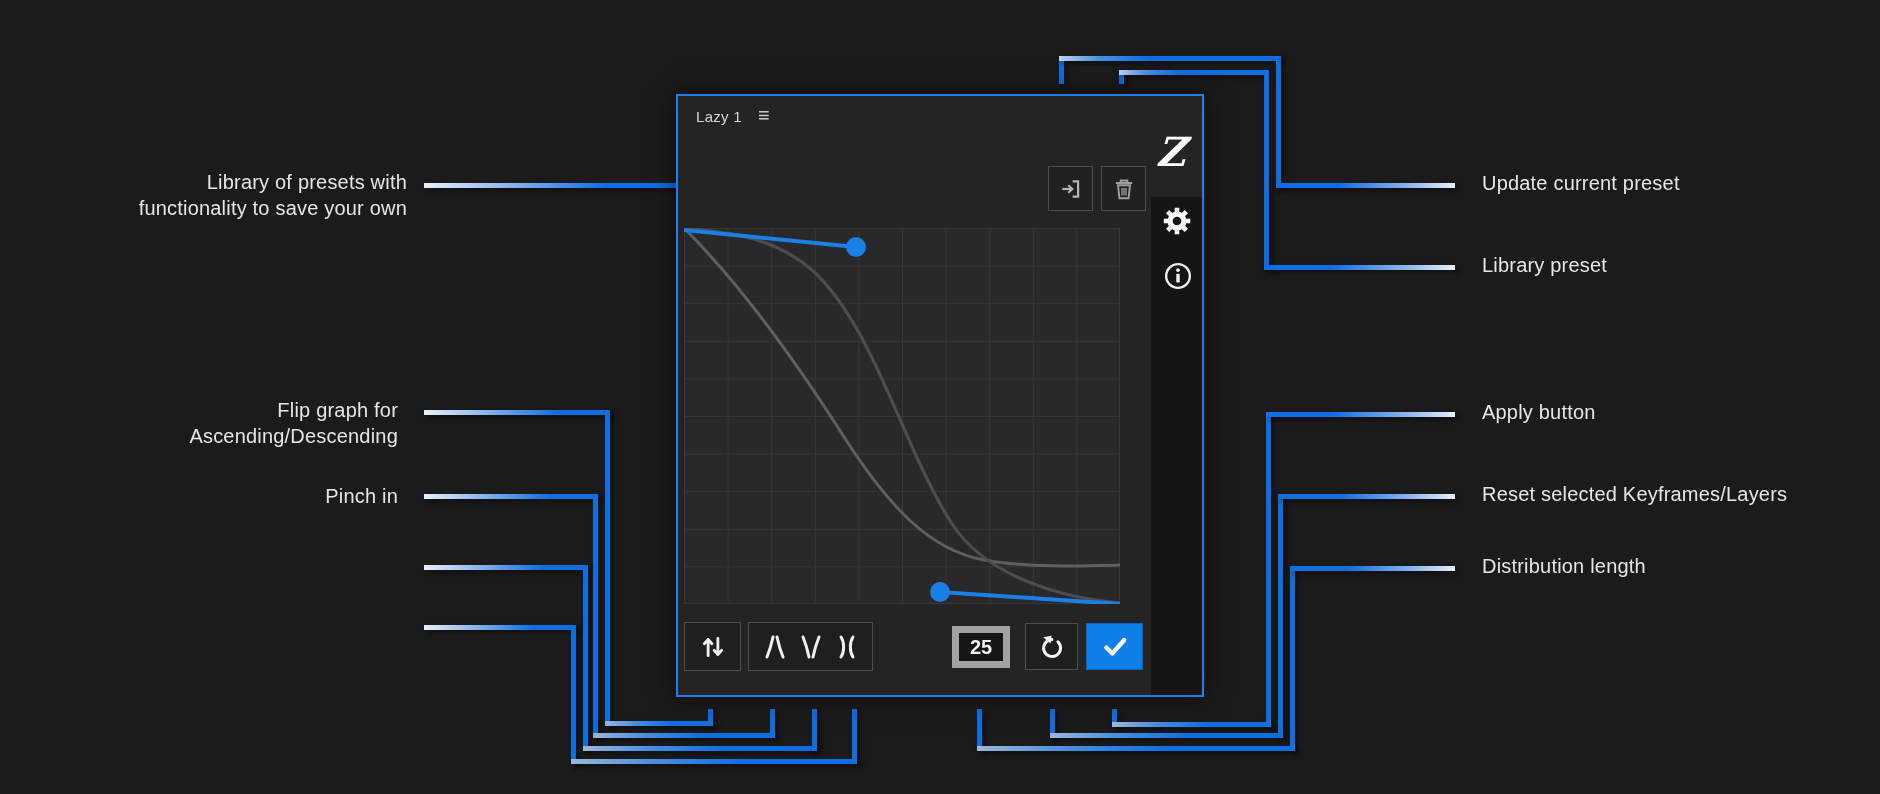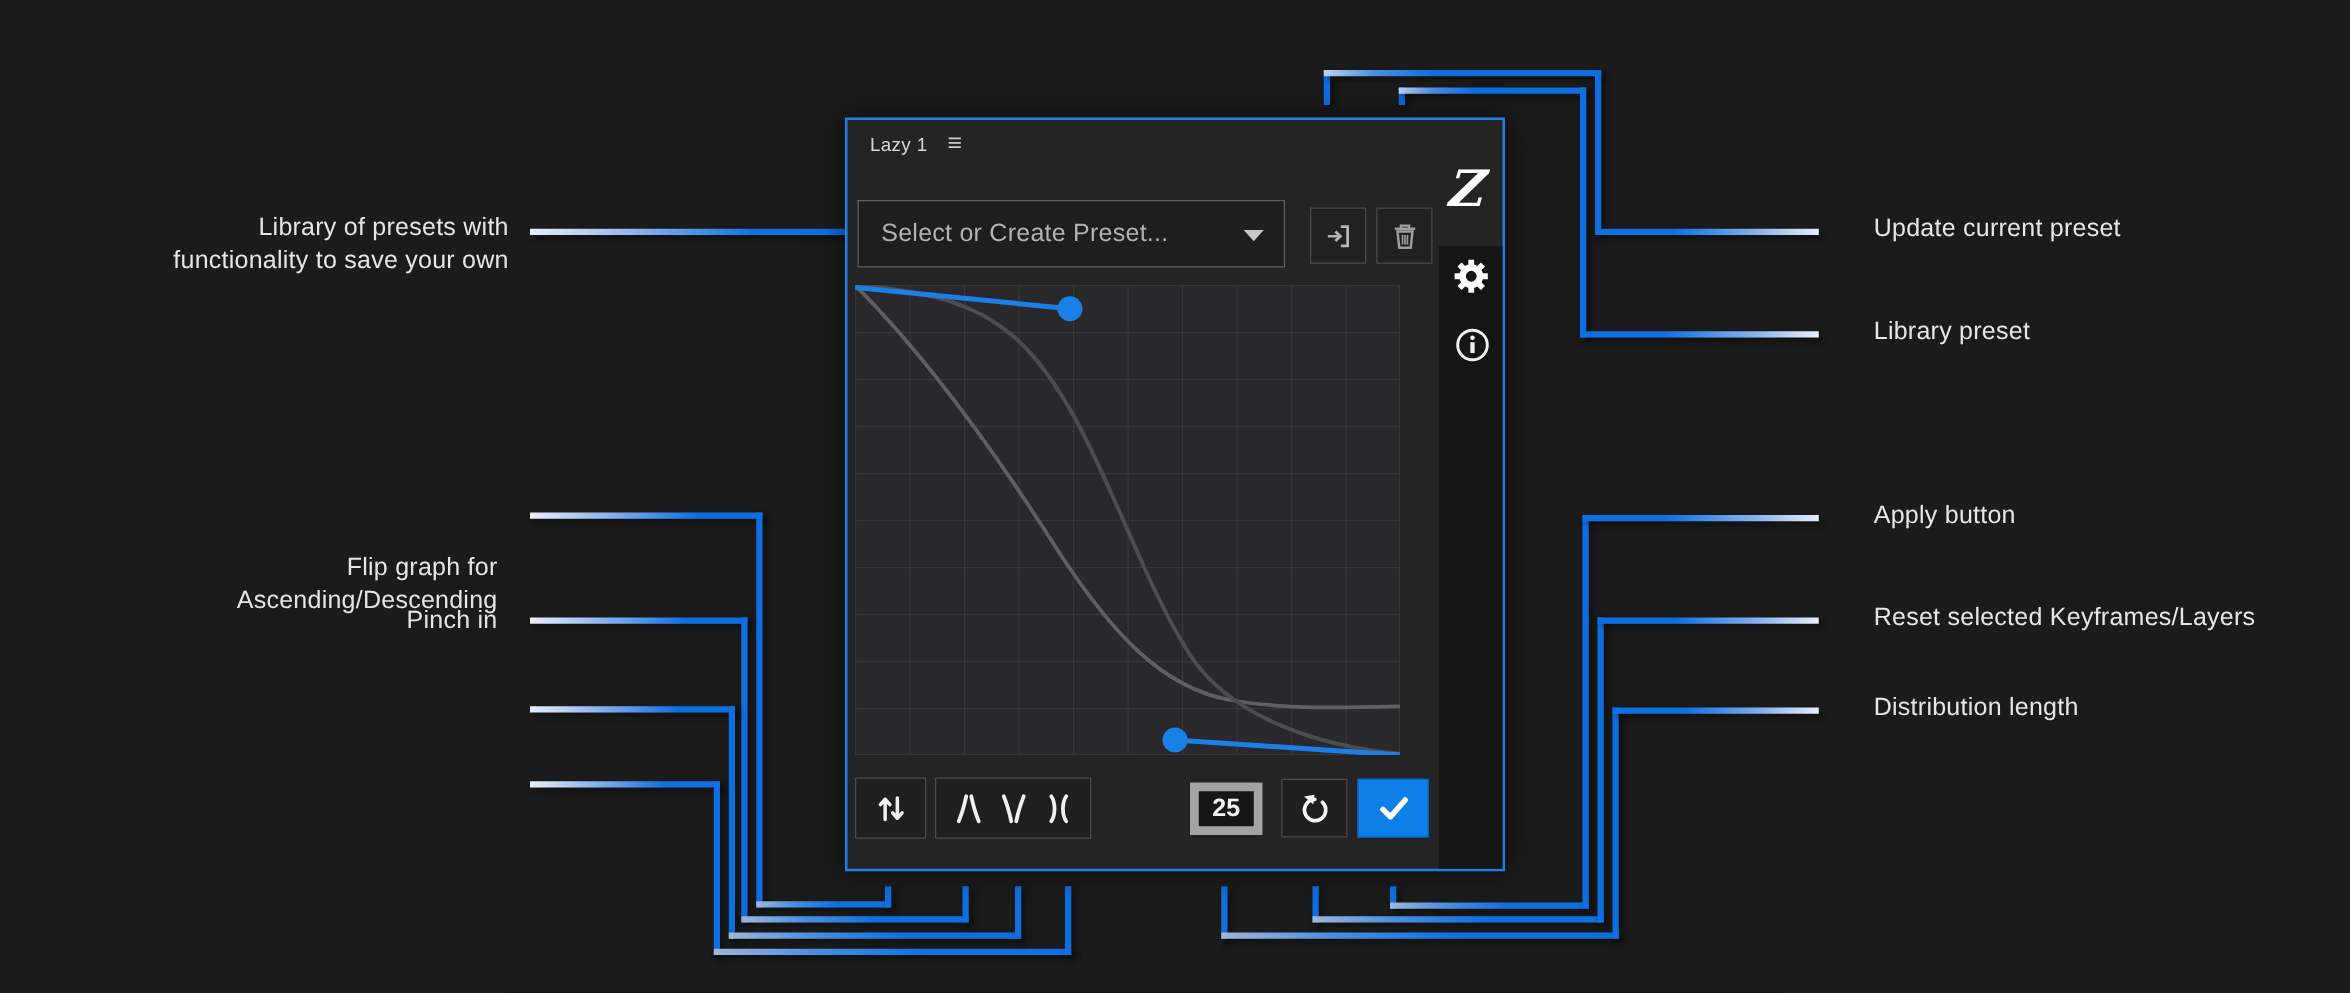--- a/index.html
+++ b/index.html
@@ -122,10 +122,6 @@
     <div class="panel-title">Lazy 1</div>
     <div class="hamburger">≡</div>
 
-    <div class="dropdown">
-      <span class="dropdown-text">Select or Create Preset...</span>
-      <span class="caret"></span>
-    </div>
 
     <div class="sq-btn" style="left:370px;top:70px;">
       <svg width="24" height="24" viewBox="0 0 22 22">

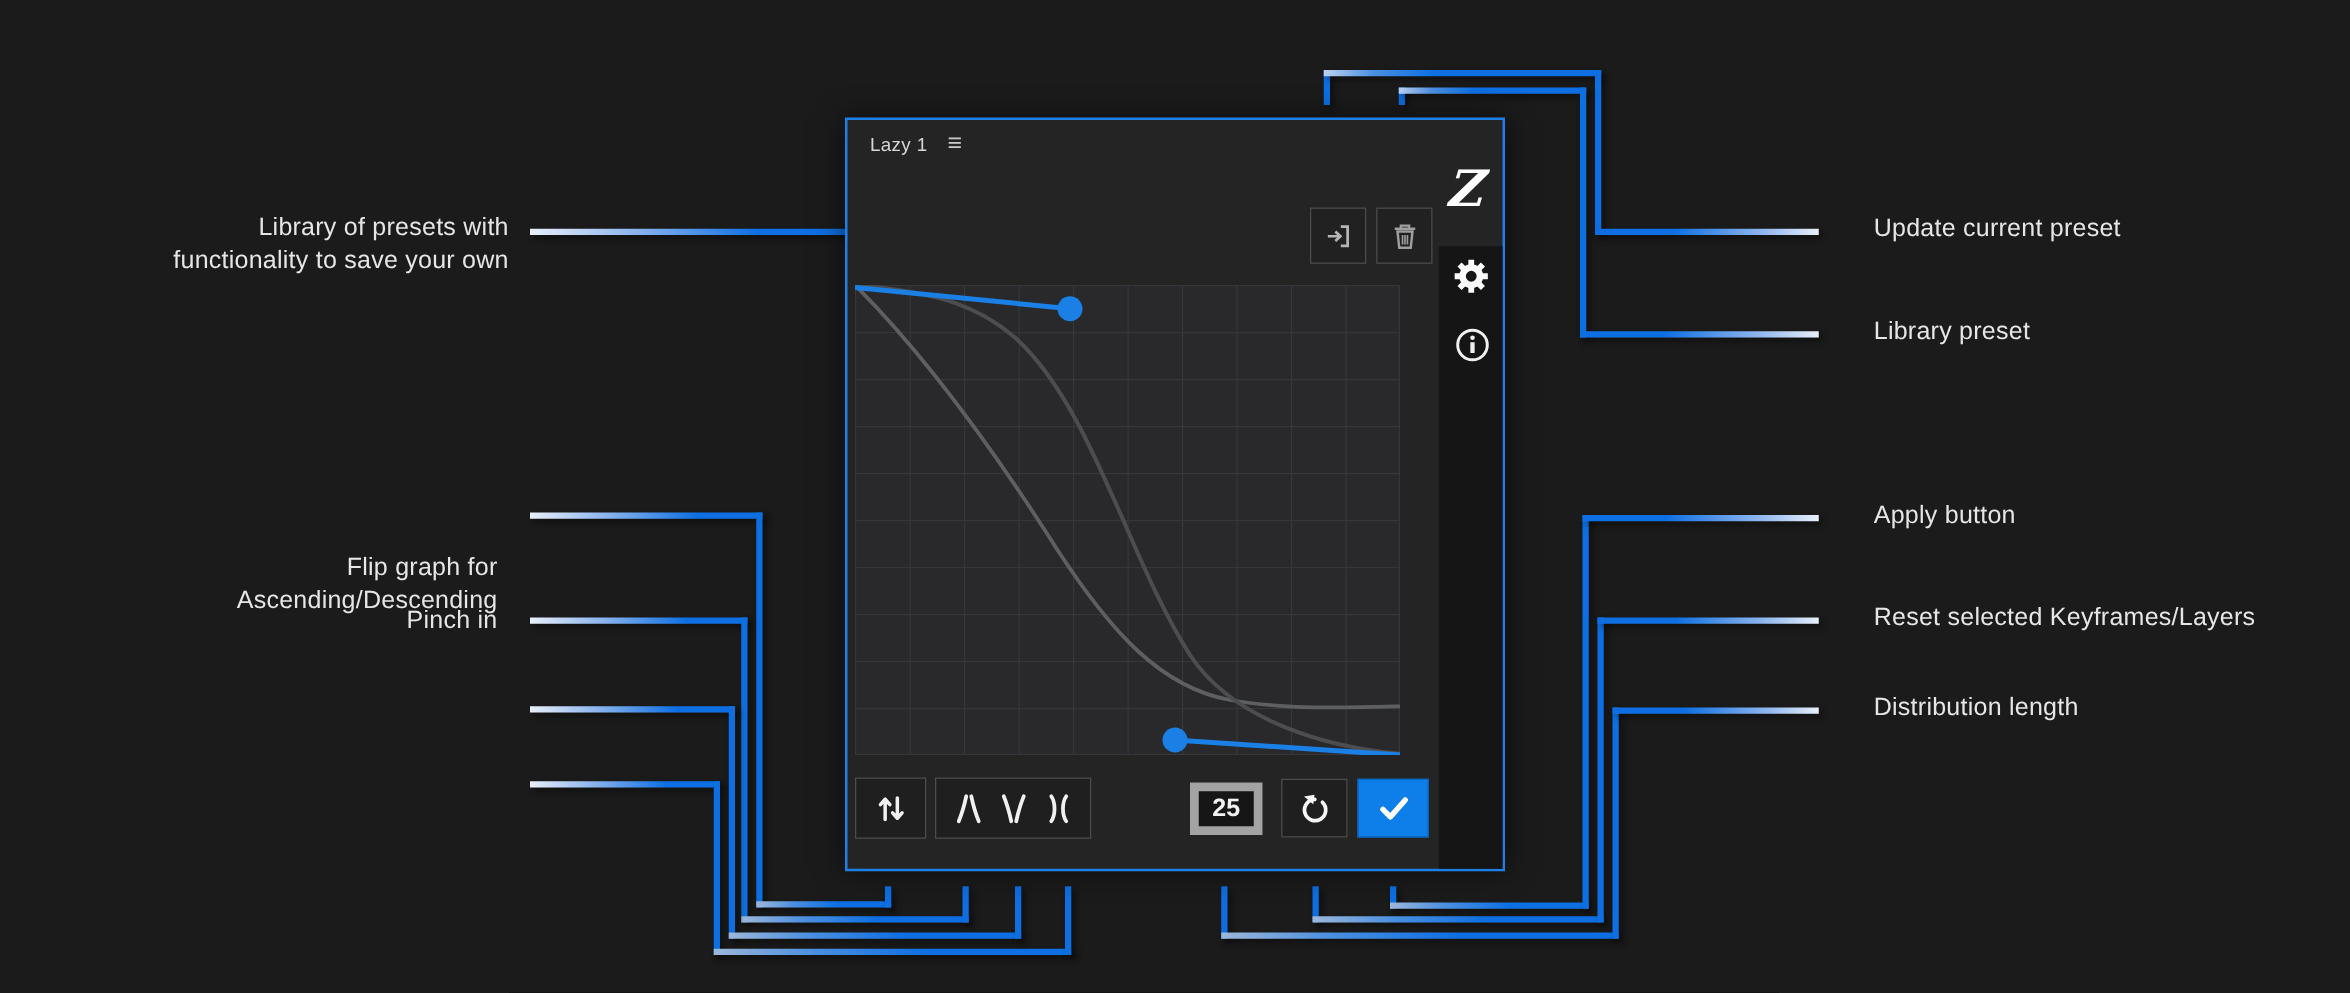--- a/index.html
+++ b/index.html
@@ -9,7 +9,7 @@
   
   .lbl{position:absolute;color:#e6e6e6;font-size:20px;font-weight:300;line-height:26px;letter-spacing:.2px;}
   .lbl-left{text-align:right;width:300px;}
-  .lbl-right{text-align:right;white-space:nowrap;margin-left:17px;}
+  .lbl-right{text-align:right;white-space:nowrap;}
 
   
   .seg{position:absolute;background:#0d6fe2;}

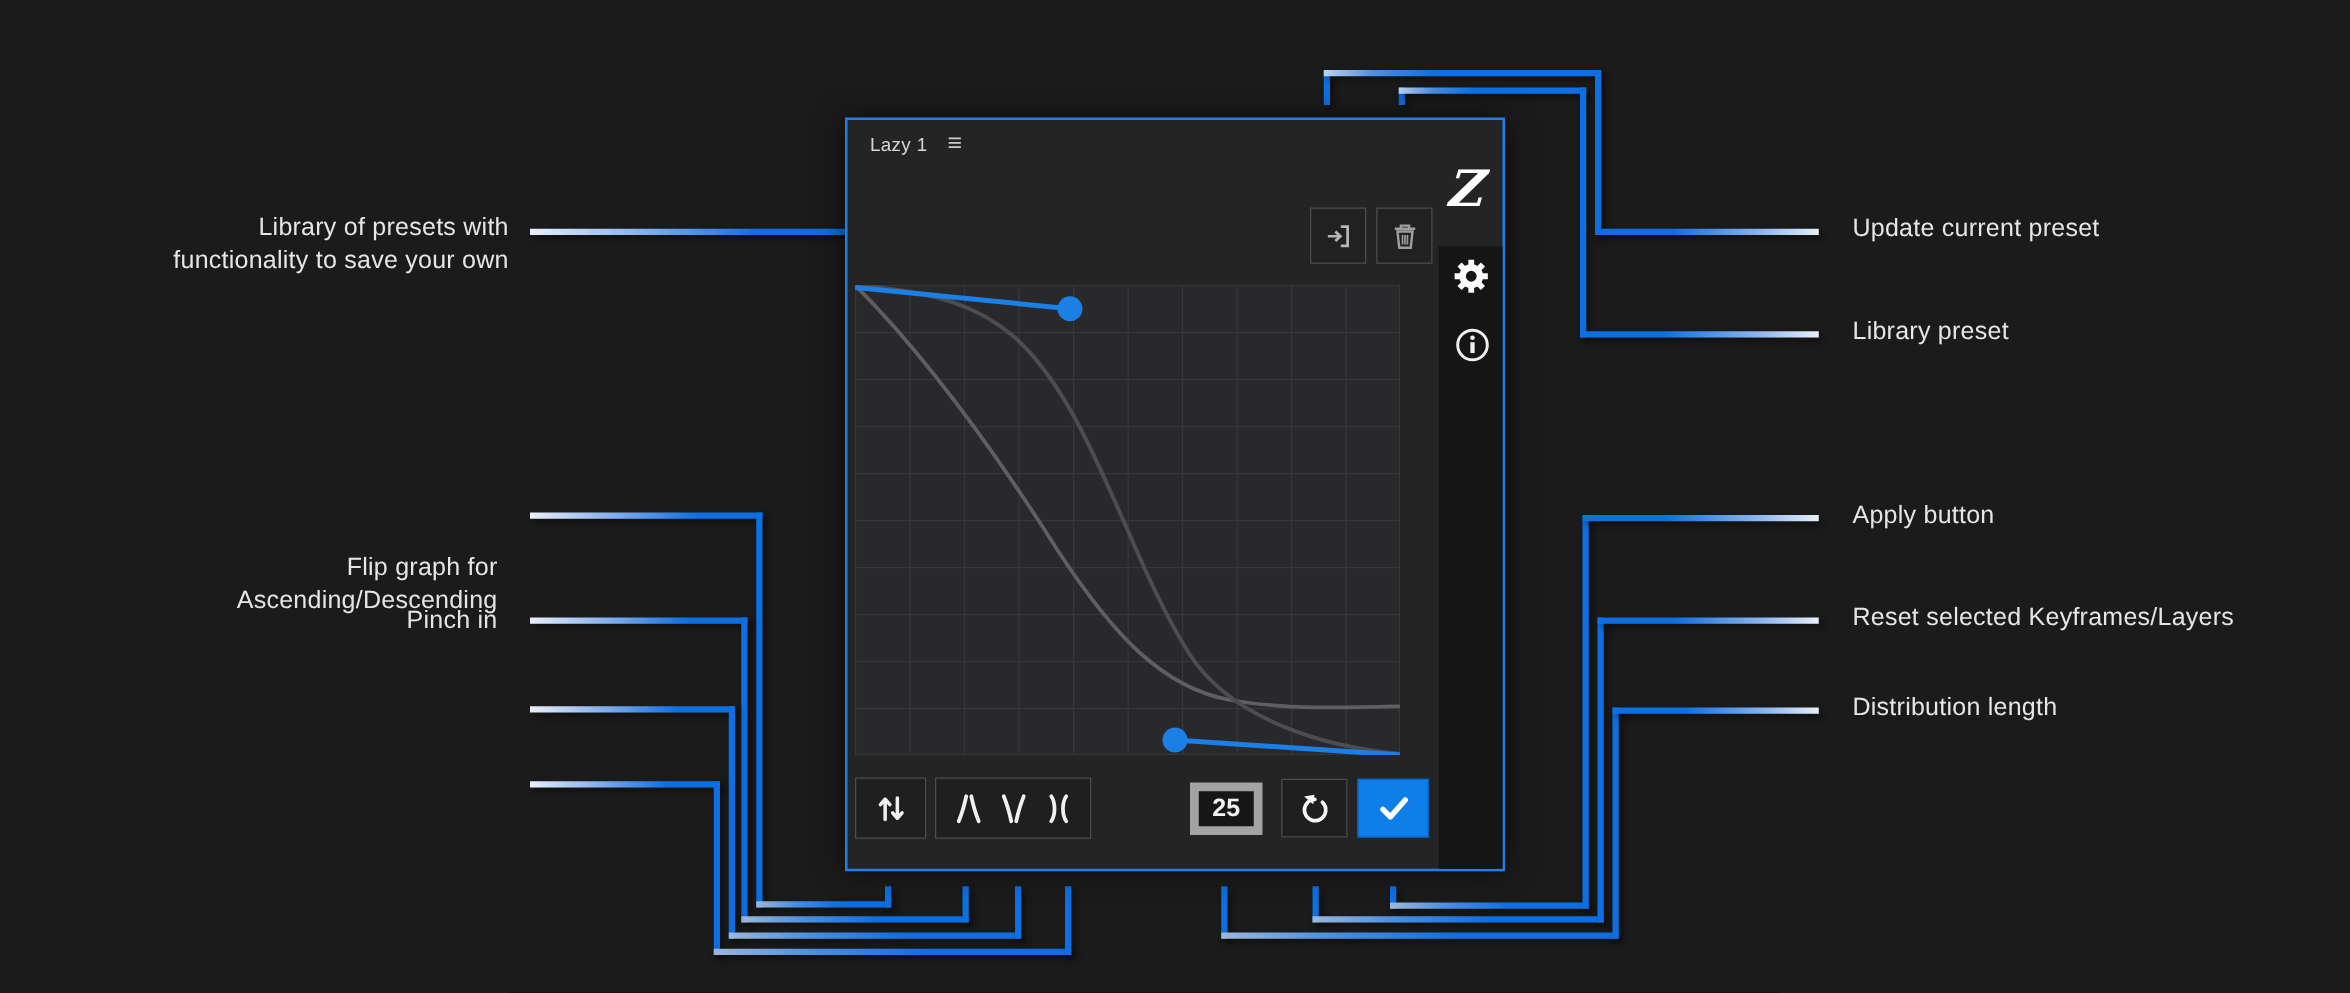--- a/index.html
+++ b/index.html
@@ -108,7 +108,7 @@
   <div class="seg h grad-left" style="left:1290px;top:566px;width:165px;"></div>
 
   <div class="lbl lbl-left" style="left:107px;top:153px;margin-top:16px;">Library of presets with functionality to save your own</div>
-  <div class="lbl lbl-left" style="left:98px;top:397px;margin-top:44px;">Flip graph for Ascending/Descending</div>
+  <div class="lbl lbl-left" style="left:98px;top:397px;">Flip graph for Ascending/Descending</div>
   <div class="lbl lbl-left" style="left:98px;top:483px;">Pinch in</div>
 
   <div class="lbl lbl-right" style="left:1482px;top:170px;">Update current preset</div>

